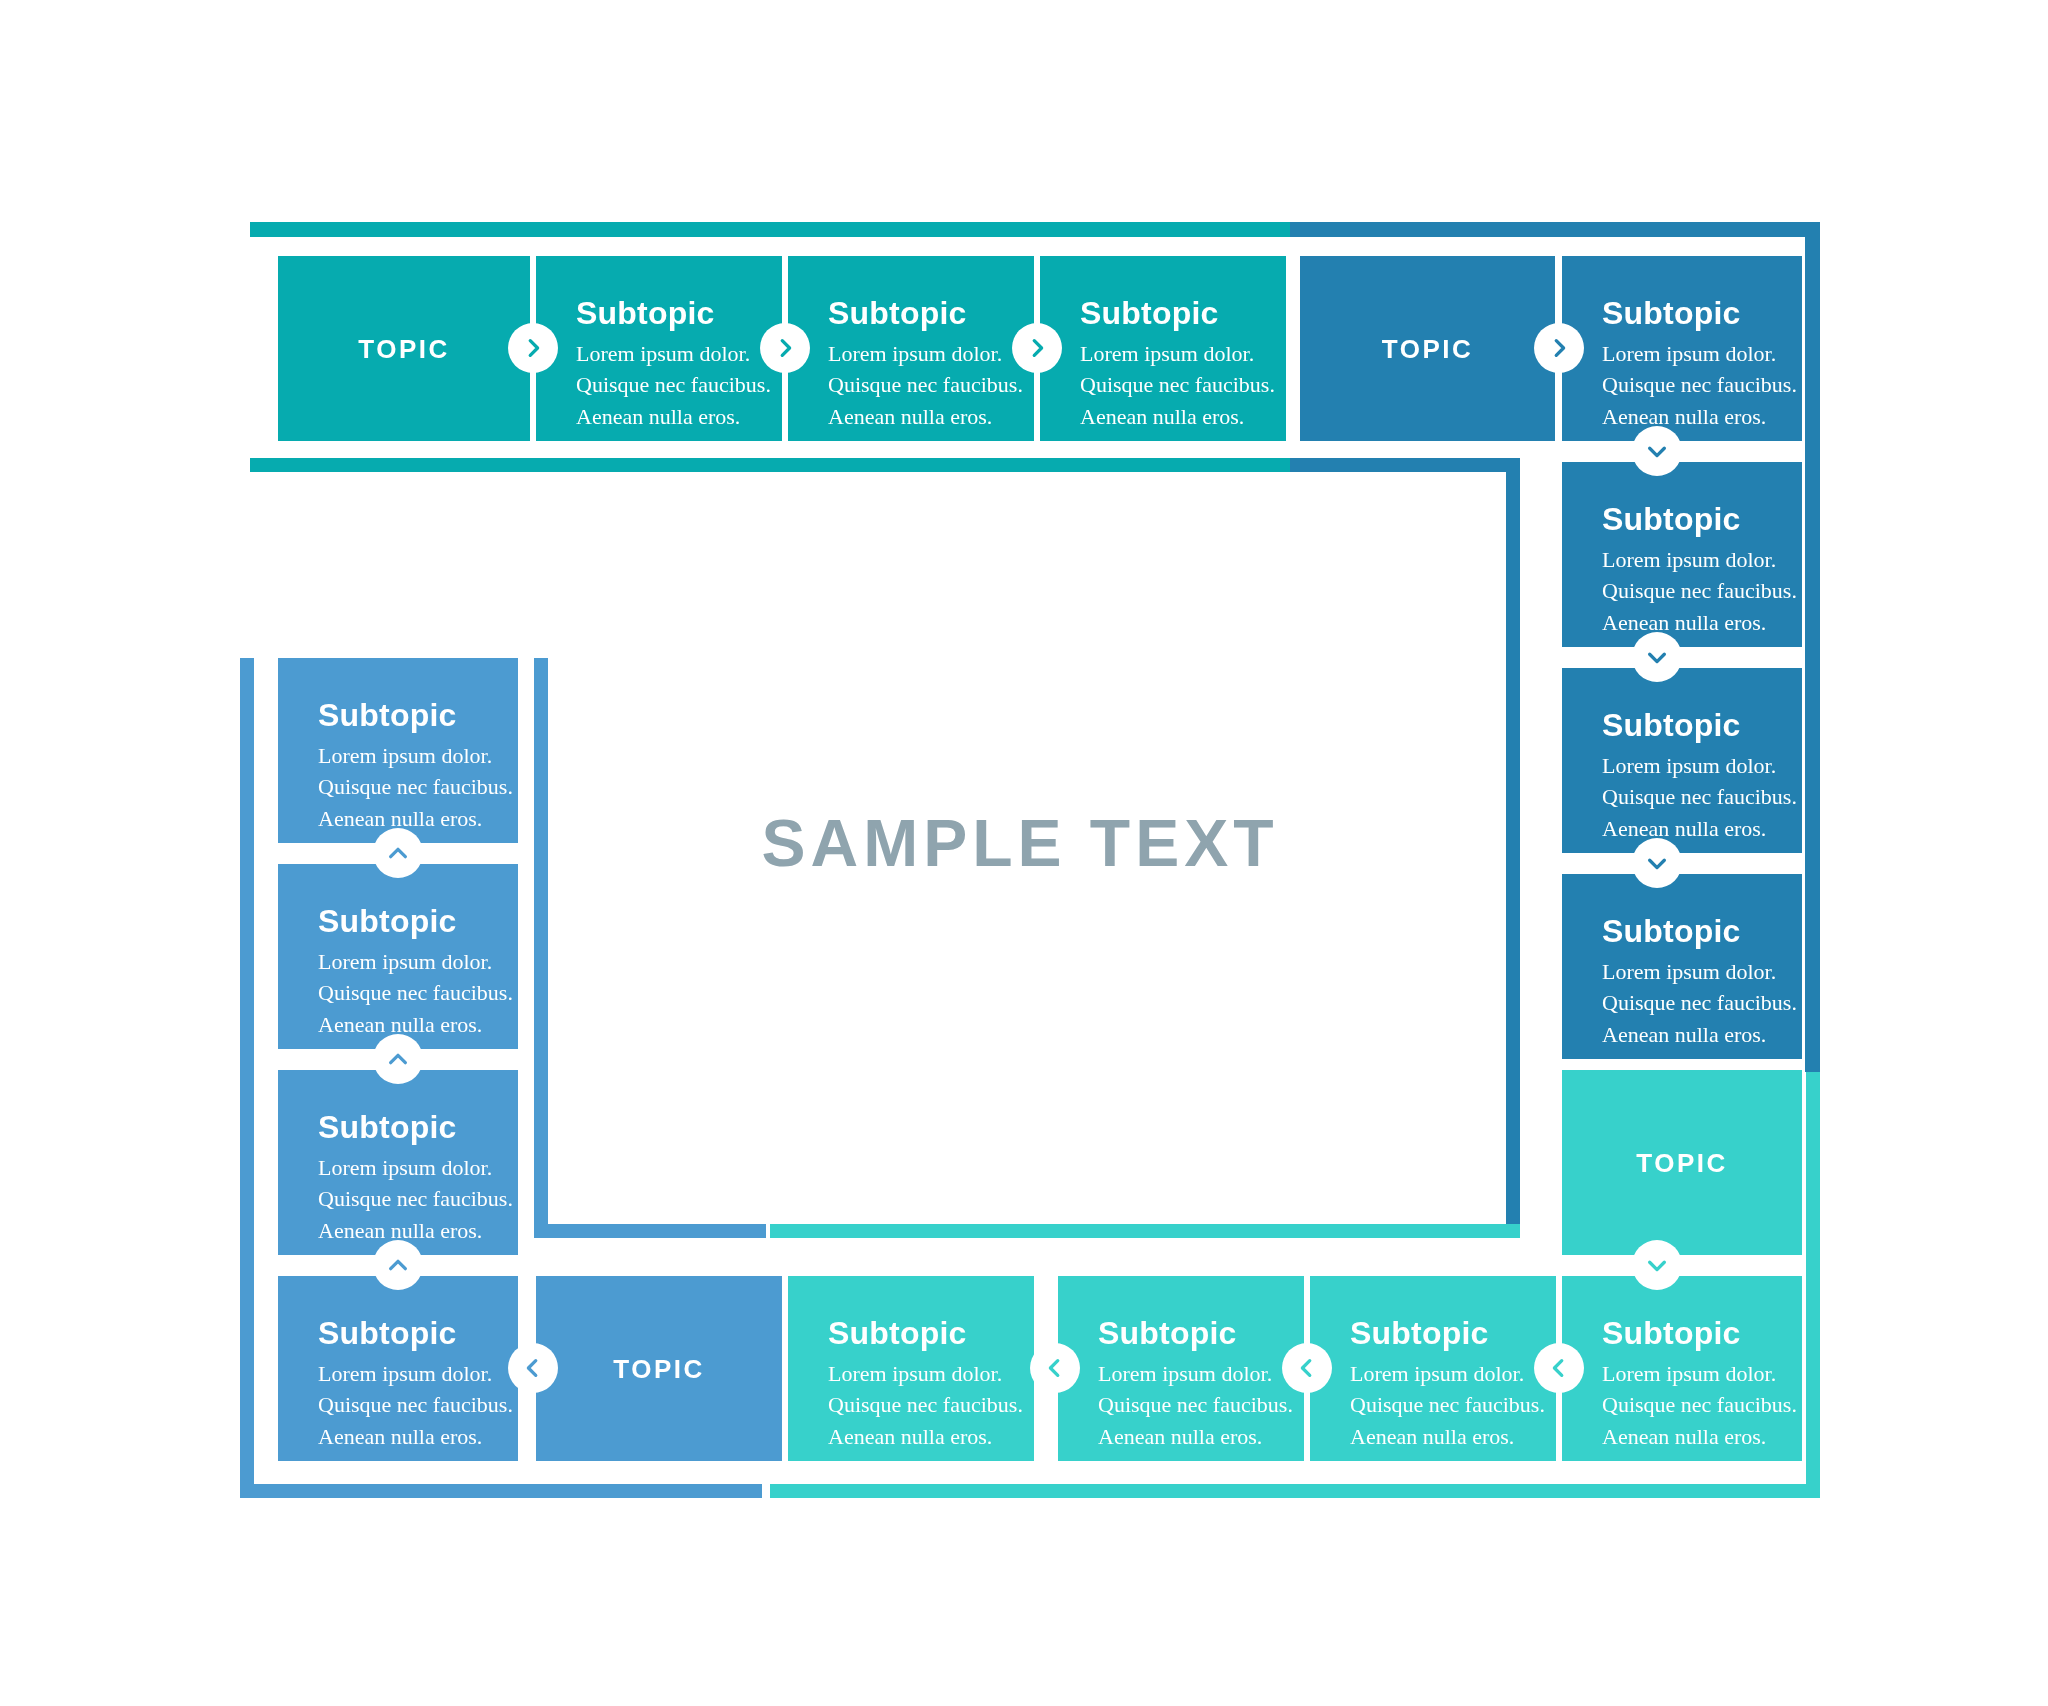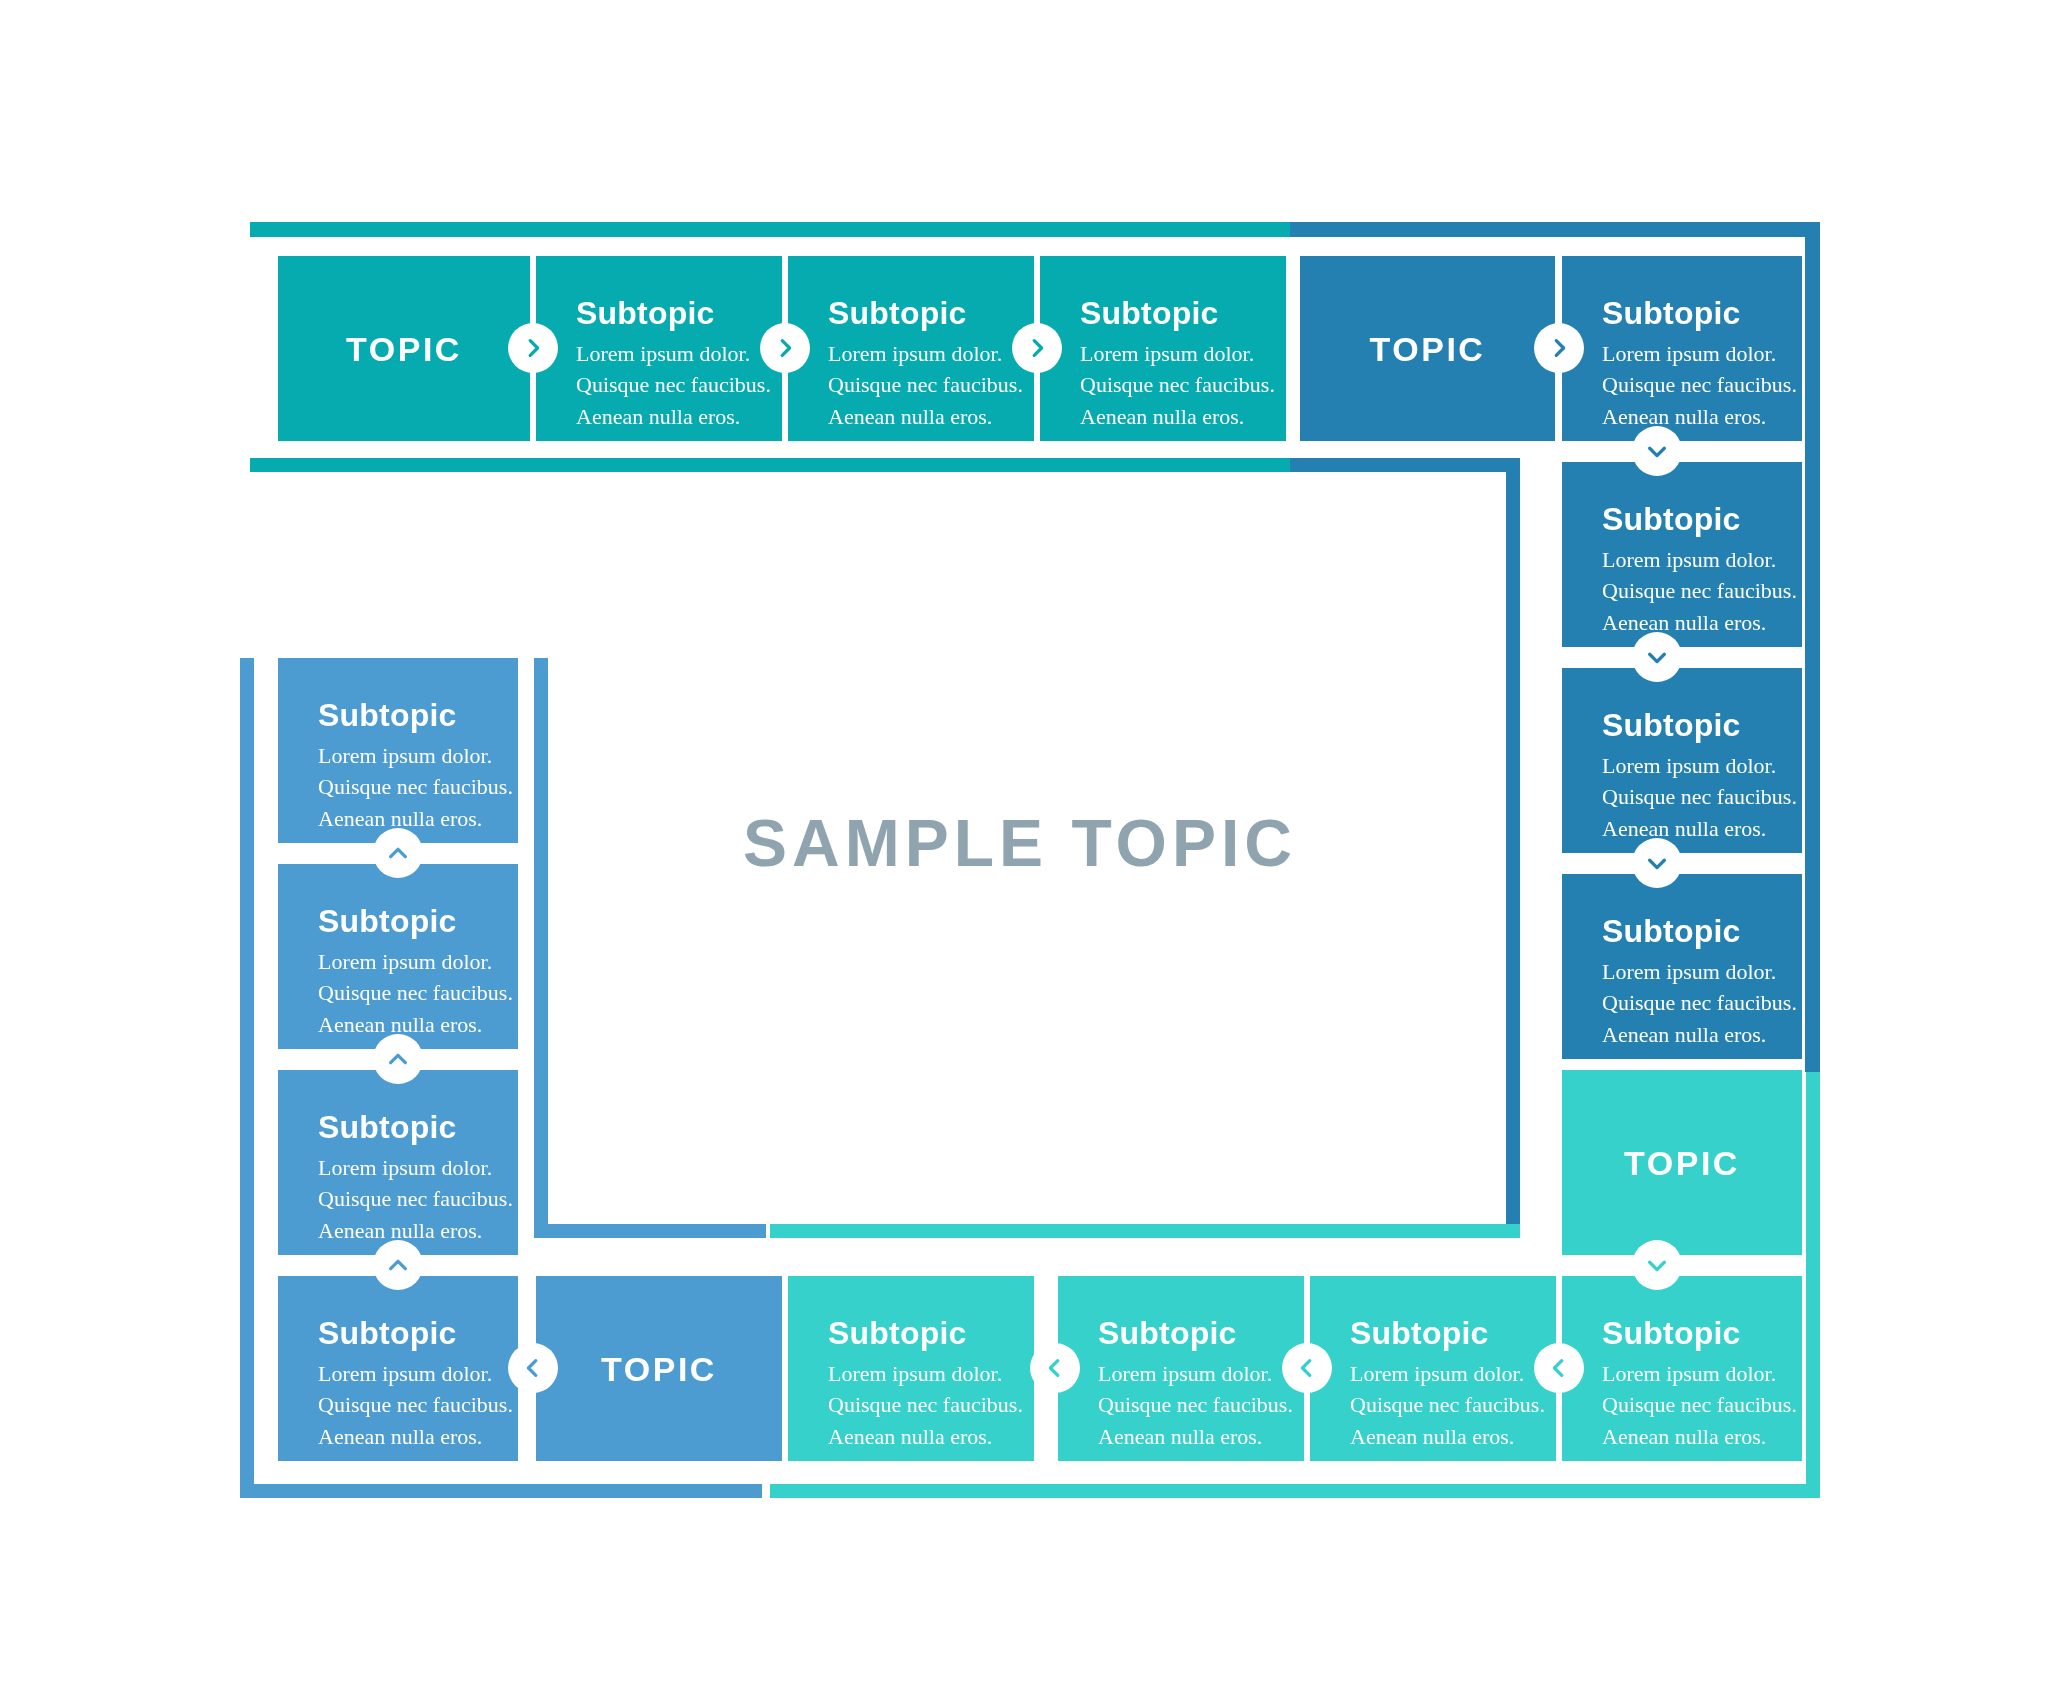--- a/index.html
+++ b/index.html
@@ -13,7 +13,7 @@
   .topic-label{
     position:absolute;left:0;right:0;top:50%;transform:translateY(-50%);
     text-align:center;color:#ffffff;font-weight:bold;
-    font-size:34px;letter-spacing:2.5px;font-family:"Liberation Sans",sans-serif;
+    font-size:26px;letter-spacing:2.5px;font-family:"Liberation Sans",sans-serif;
   }
 
   .sub-wrap{position:absolute;left:40px;right:18px;top:50%;transform:translateY(-50%);}

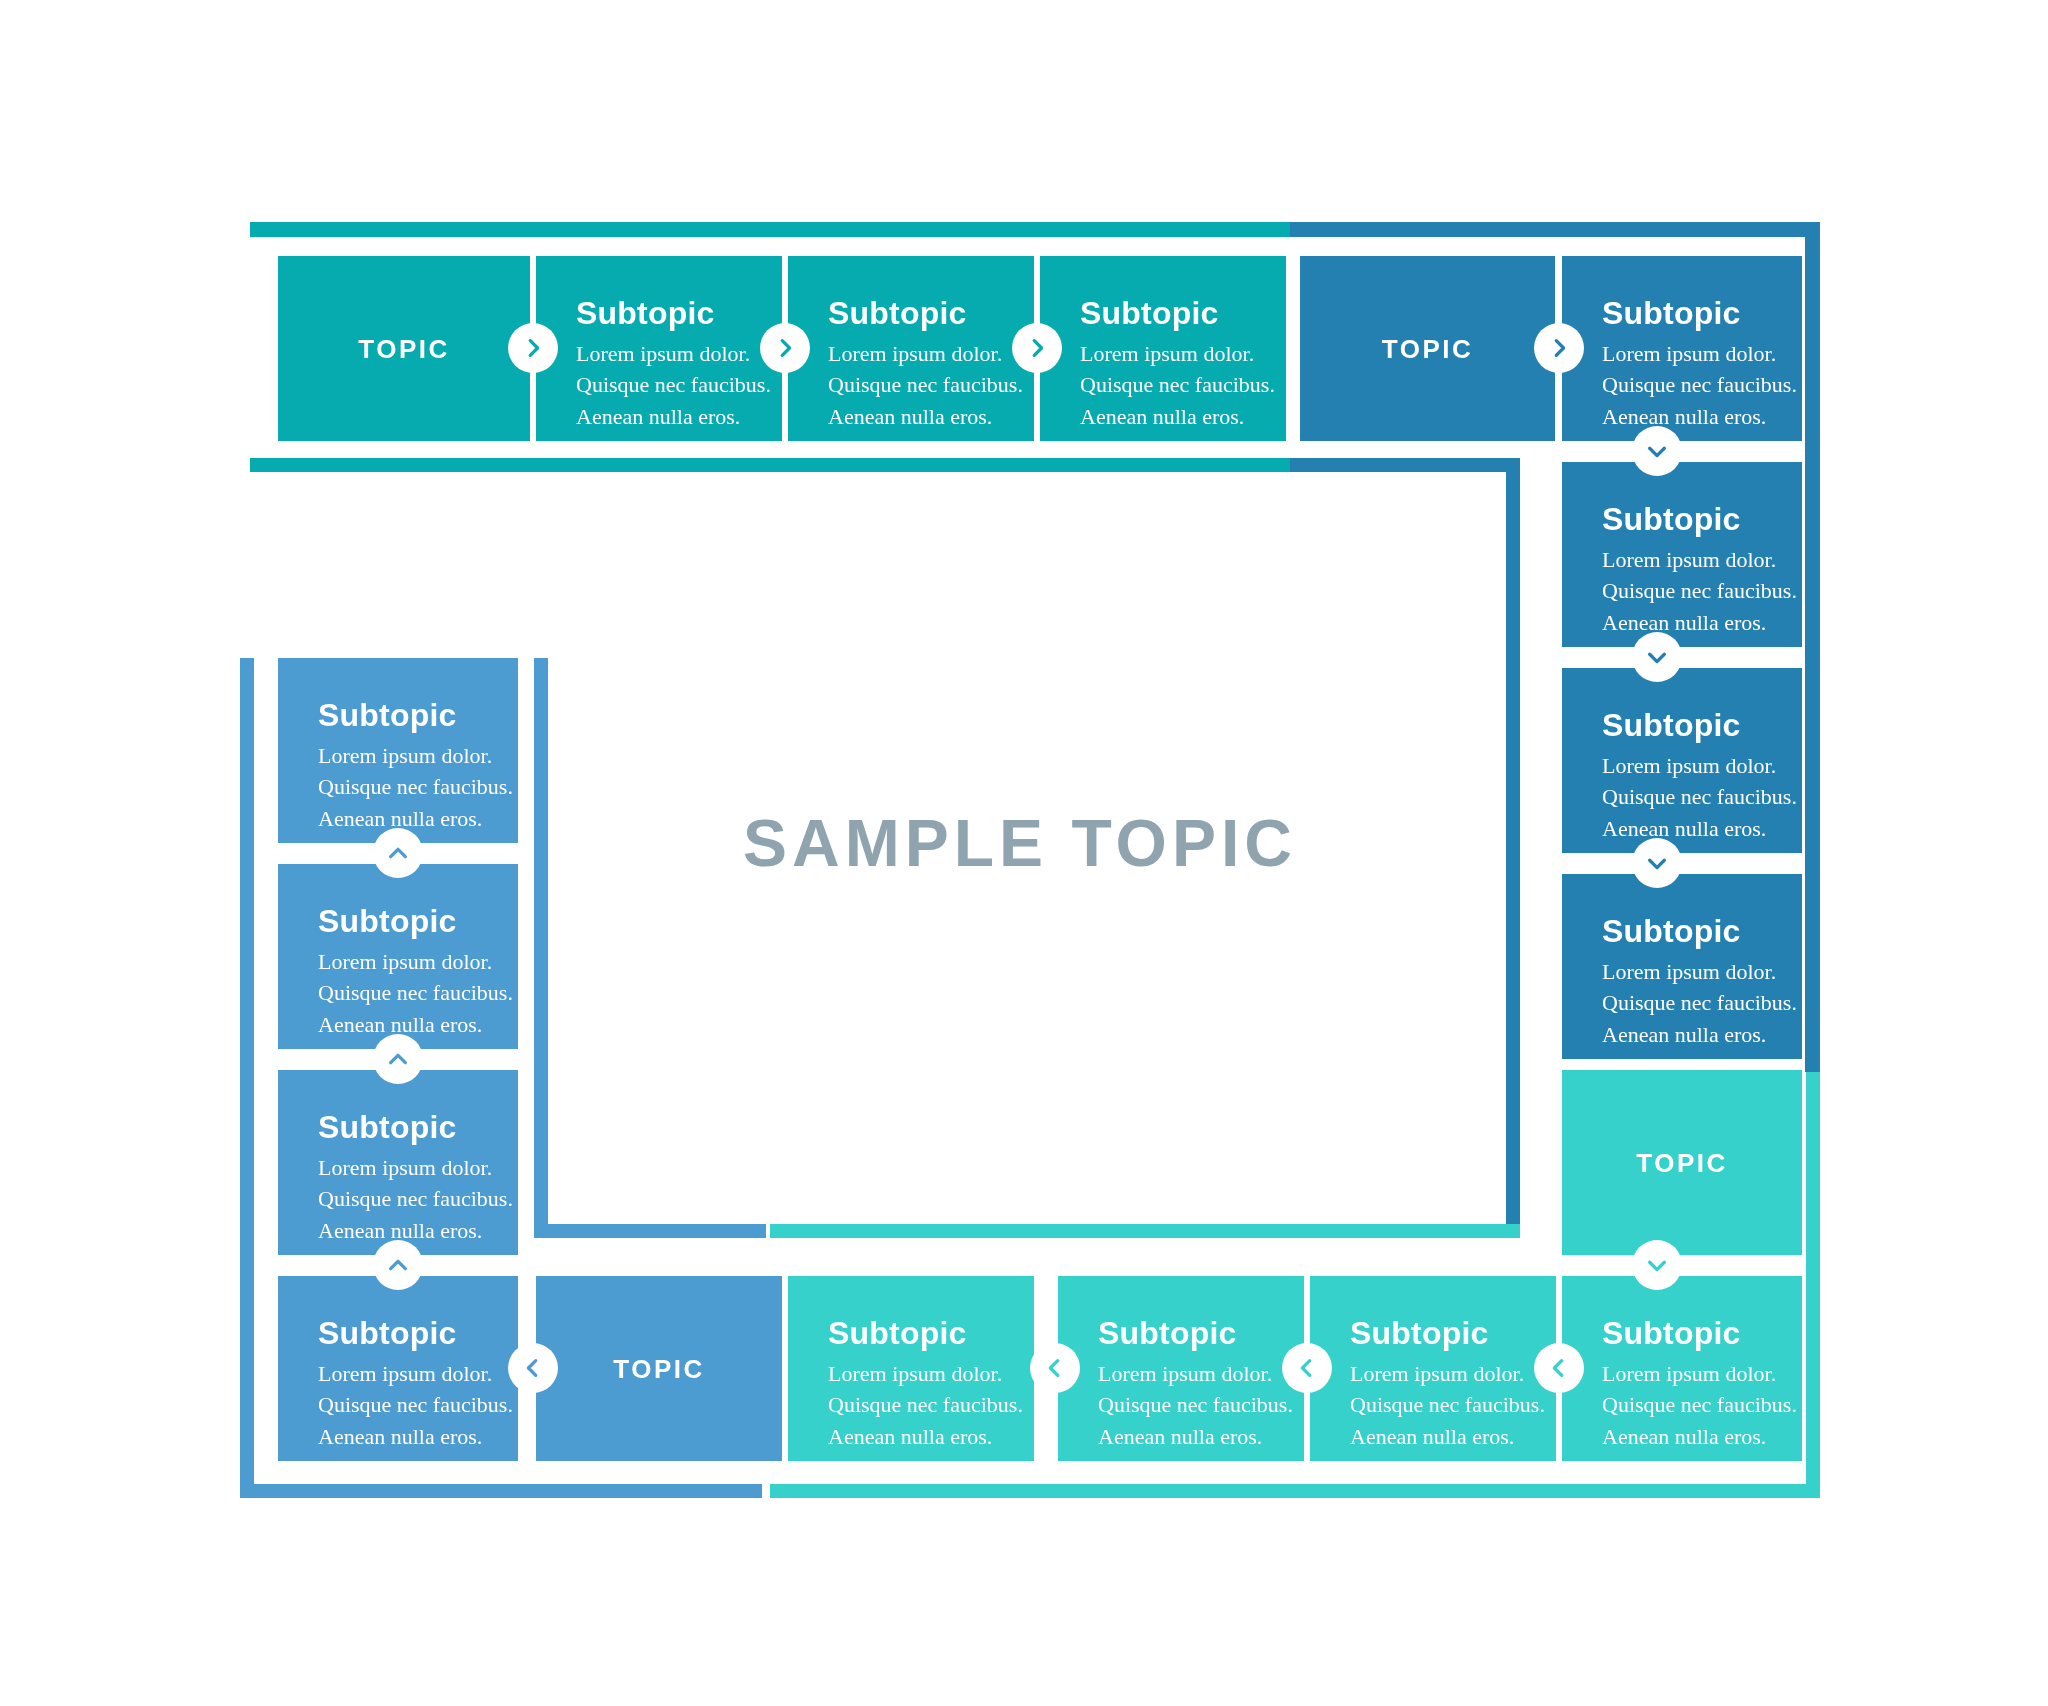--- a/index.html
+++ b/index.html
@@ -322,7 +322,7 @@
       </svg>
   </div>
 
-  <div class="sample" style="left:640px;top:805px;width:760px;">SAMPLE TOPIC</div>
+  <div class="sample" style="left:640px;top:805px;width:760px;">SAMPLE TEXT</div>
 
 </div>
 

